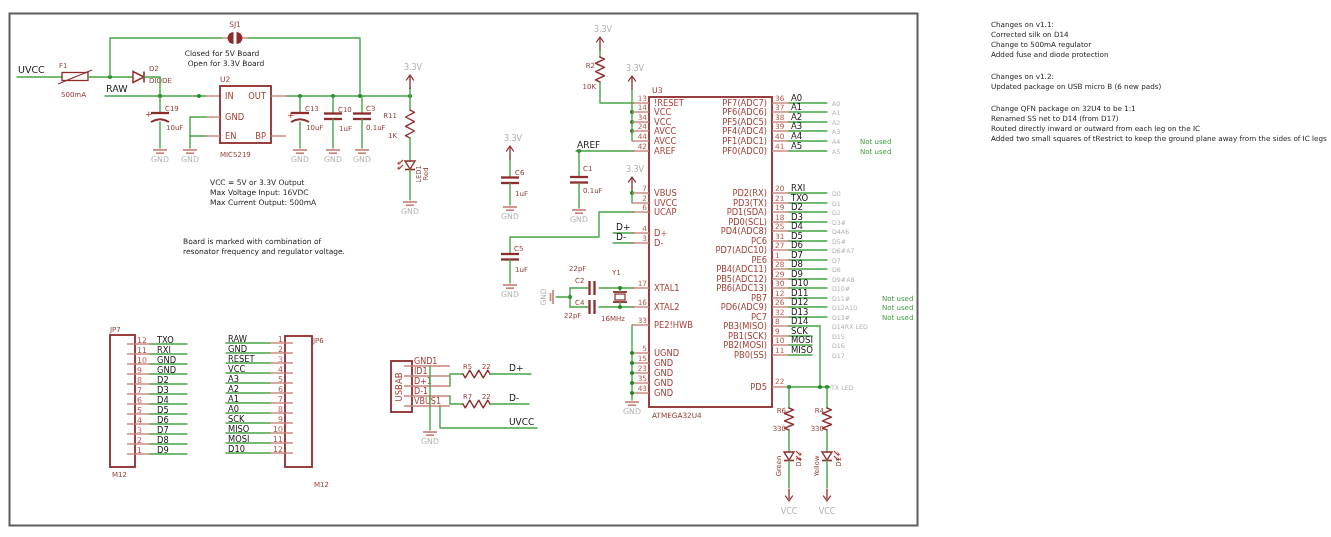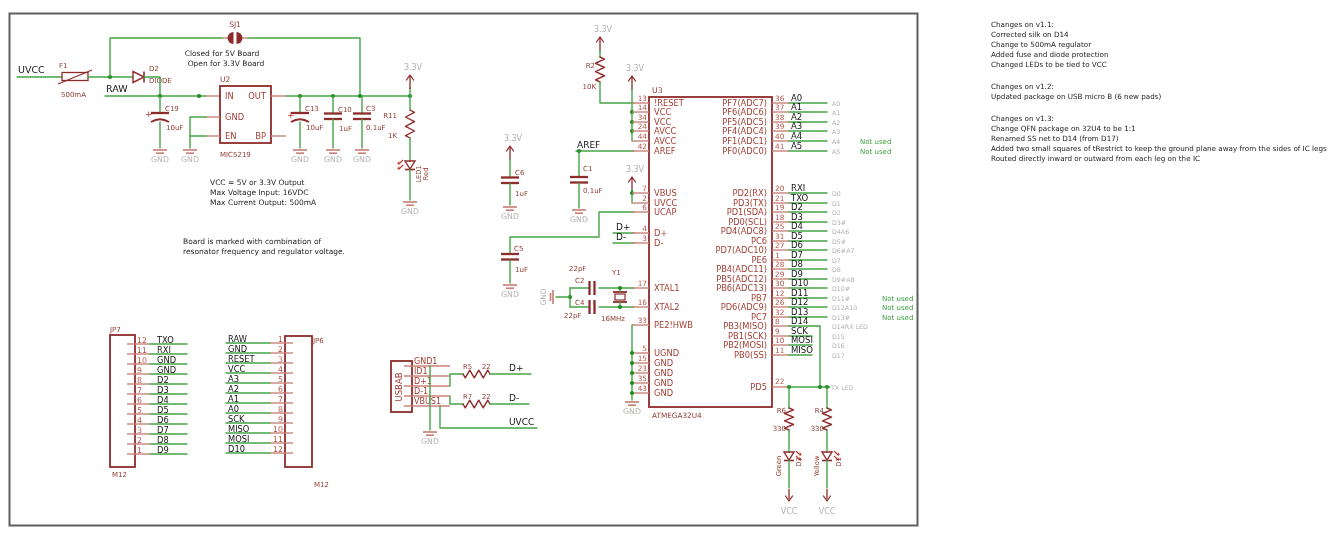--- a/index.html
+++ b/index.html
@@ -633,7 +633,6 @@
       <div>Corrected silk on D14</div>
       <div>Change to 500mA regulator</div>
       <div>Added fuse and diode protection</div>
-      <div>Changed LEDs to be tied to VCC</div>
     </div>
     <div class="clsec">
       <div>Changes on v1.2:</div>

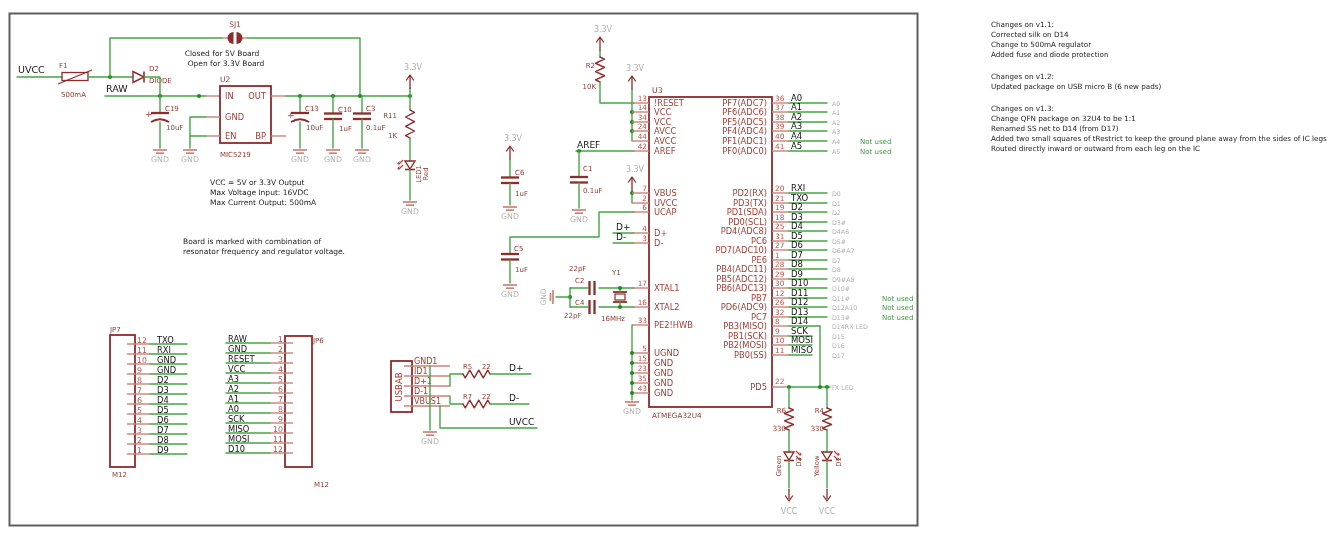--- a/index.html
+++ b/index.html
@@ -639,7 +639,6 @@
       <div>Updated package on USB micro B (6 new pads)</div>
     </div>
     <div class="clsec">
-      <div>Changes on v1.3:</div>
       <div>Change QFN package on 32U4 to be 1:1</div>
       <div>Renamed SS net to D14 (from D17)</div>
       <div>Added two small squares of tRestrict to keep the ground plane away from the sides of IC legs</div>

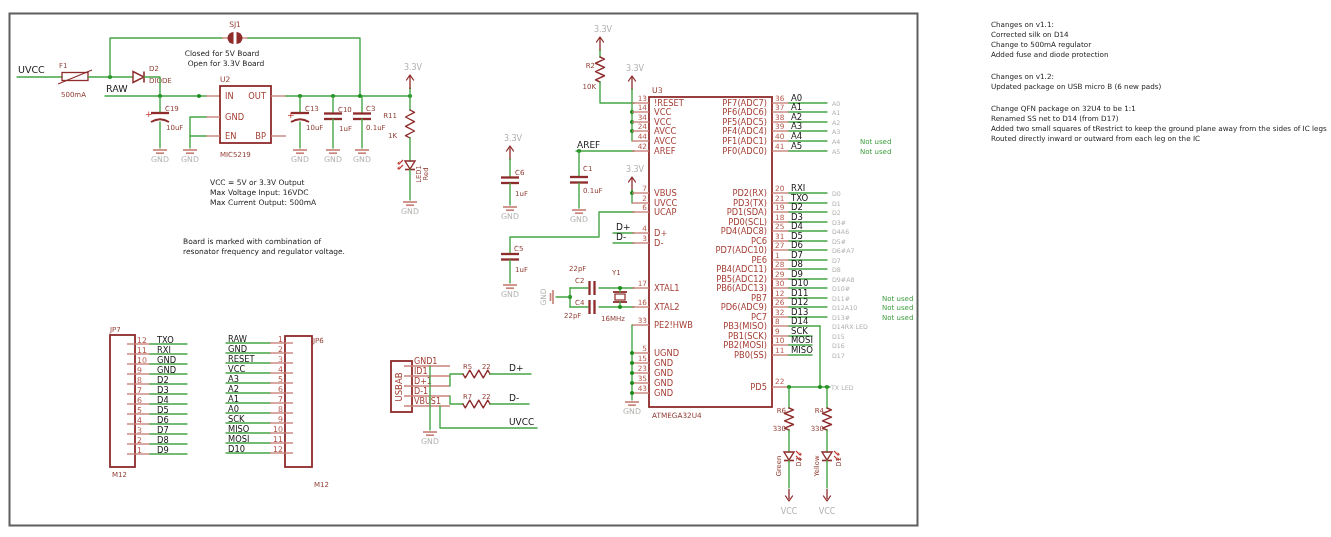--- a/index.html
+++ b/index.html
@@ -641,8 +641,8 @@
     <div class="clsec">
       <div>Change QFN package on 32U4 to be 1:1</div>
       <div>Renamed SS net to D14 (from D17)</div>
+      <div>Routed directly inward or outward from each leg on the IC</div>
       <div>Added two small squares of tRestrict to keep the ground plane away from the sides of IC legs</div>
-      <div>Routed directly inward or outward from each leg on the IC</div>
     </div>
   </div>
 </div>

